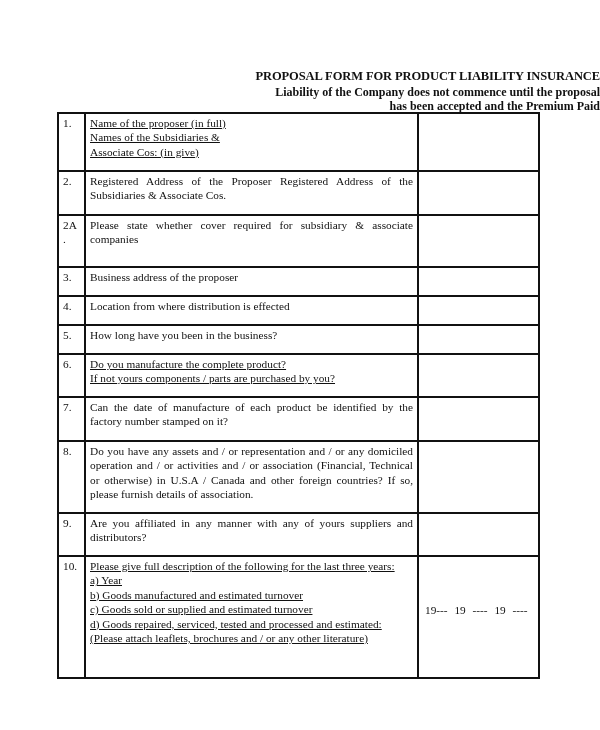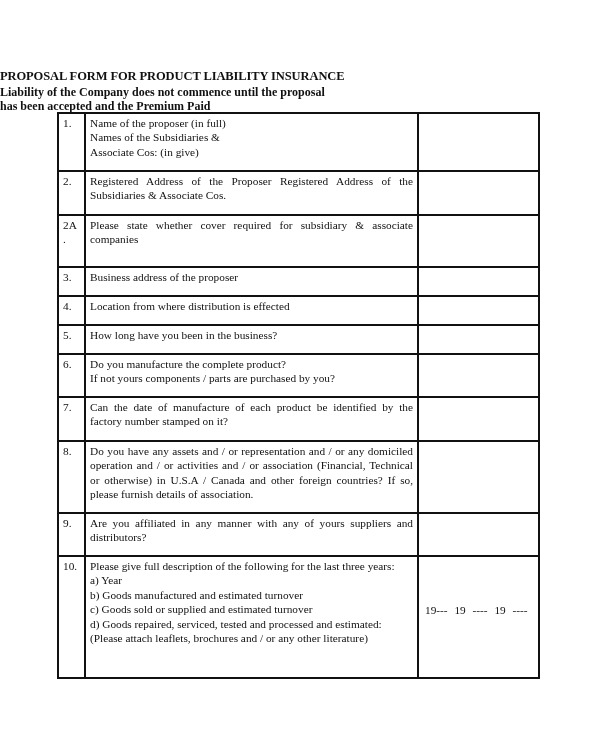--- a/index.html
+++ b/index.html
@@ -5,7 +5,7 @@
   html, body { margin:0; padding:0; background:#ffffff; }
   body { width:600px; height:730px; position:relative; overflow:hidden;
          font-family:"Liberation Serif", "DejaVu Serif", serif; color:#111; }
-  .title { position:absolute; left:0; width:600px; text-align:left; font-weight:bold; }
+  .title { position:absolute; left:0; width:600px; text-align:right; font-weight:bold; }
   .t1 { top:69px; font-size:12.5px; letter-spacing:-0.1px; }
   .t2 { top:85px; font-size:12px; }
   .t3 { top:99px; font-size:12px; }

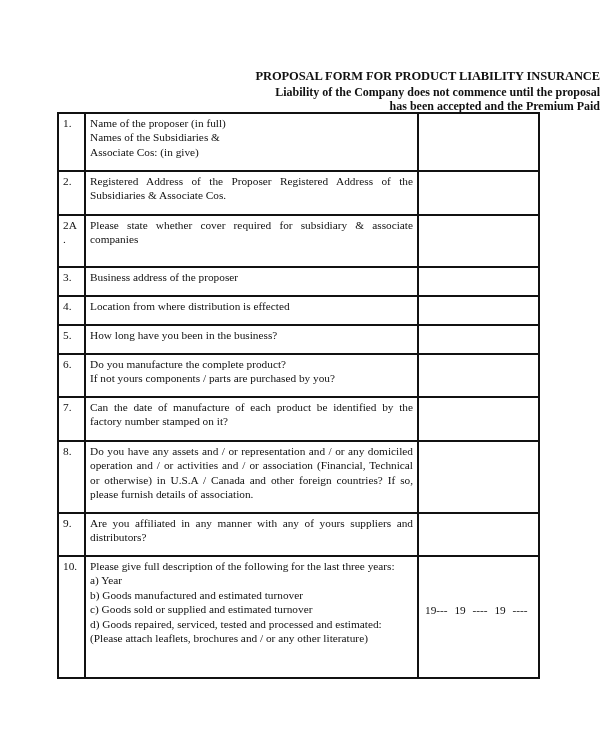--- a/index.html
+++ b/index.html
@@ -16,7 +16,7 @@
   td.q { width:323px; text-align:justify; }
   td.ans { width:108px; }
   .num { white-space:pre-line; }
-  .line { display:block; }
+  .line { display:block;text-decoration:underline; }
   .just { display:block; text-align:justify; text-align-last:left; }
   .years { display:block; margin-top:44px; padding-left:2px; font-size:11.3px; word-spacing:4px; }
 </style>

